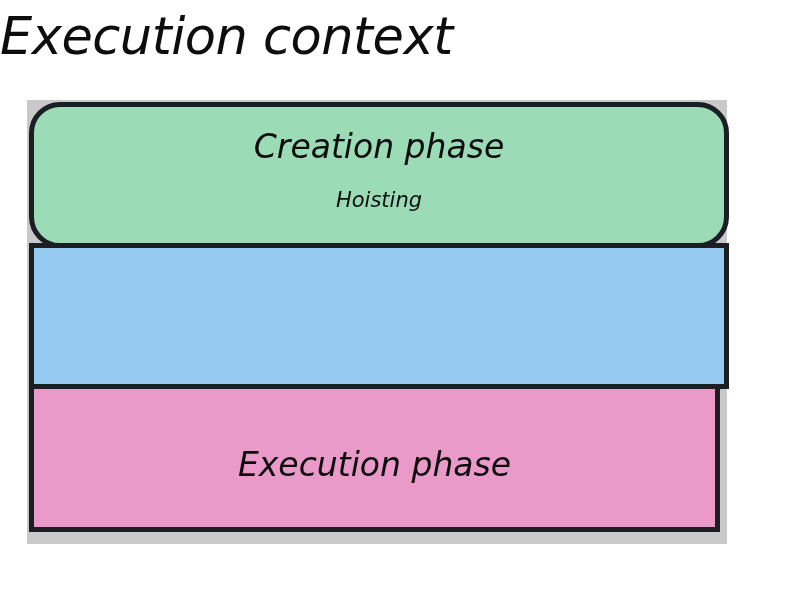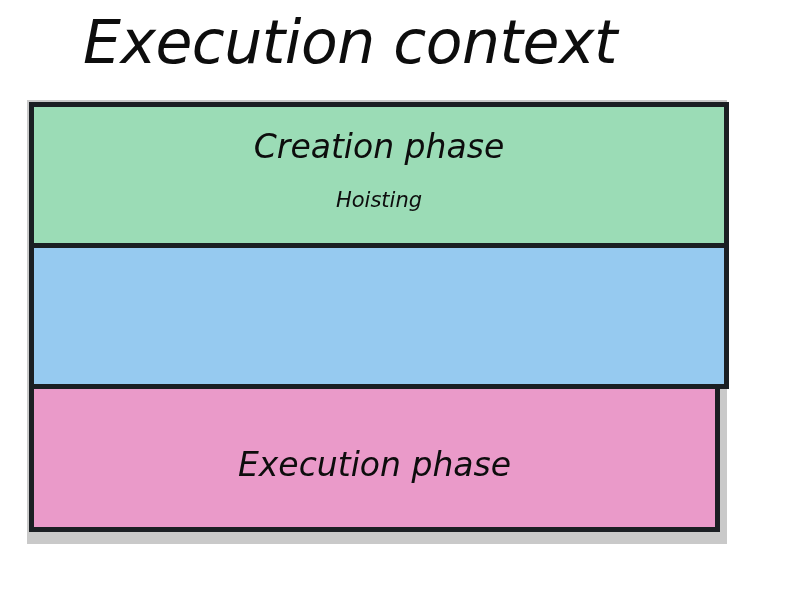--- a/index.html
+++ b/index.html
@@ -29,9 +29,8 @@
     left: 0;
     top: 8px;
     width: 700px;
-    text-align: center;
     font-family: "DejaVu Sans", sans-serif;
-    font-size: 60px;
+    font-size: 51px;
     font-weight: 400;
     font-style: italic;
     letter-spacing: -0.5px;

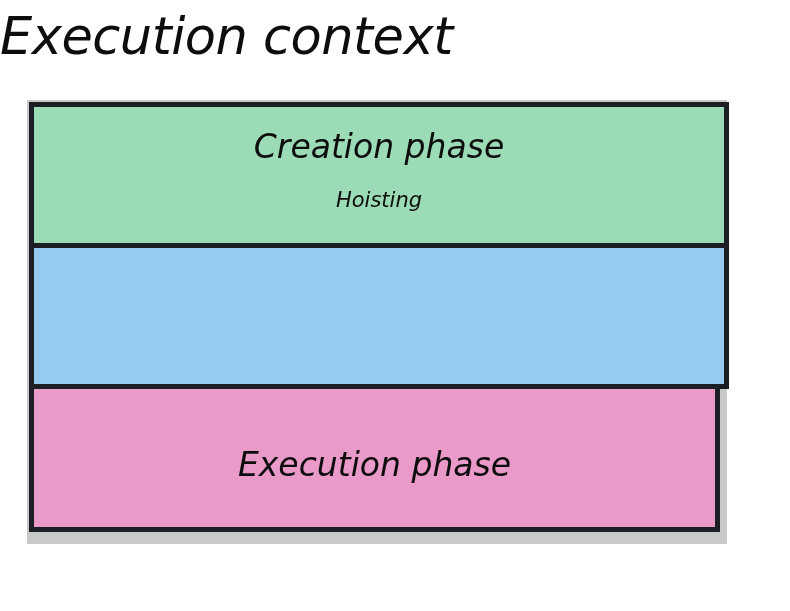--- a/index.html
+++ b/index.html
@@ -85,6 +85,7 @@
     width: 700px;
     height: 146px;
     background: #9bdcb6;
+    border-radius: 31px;
   }
   .band-creation .title-text {
     top: 22px;

